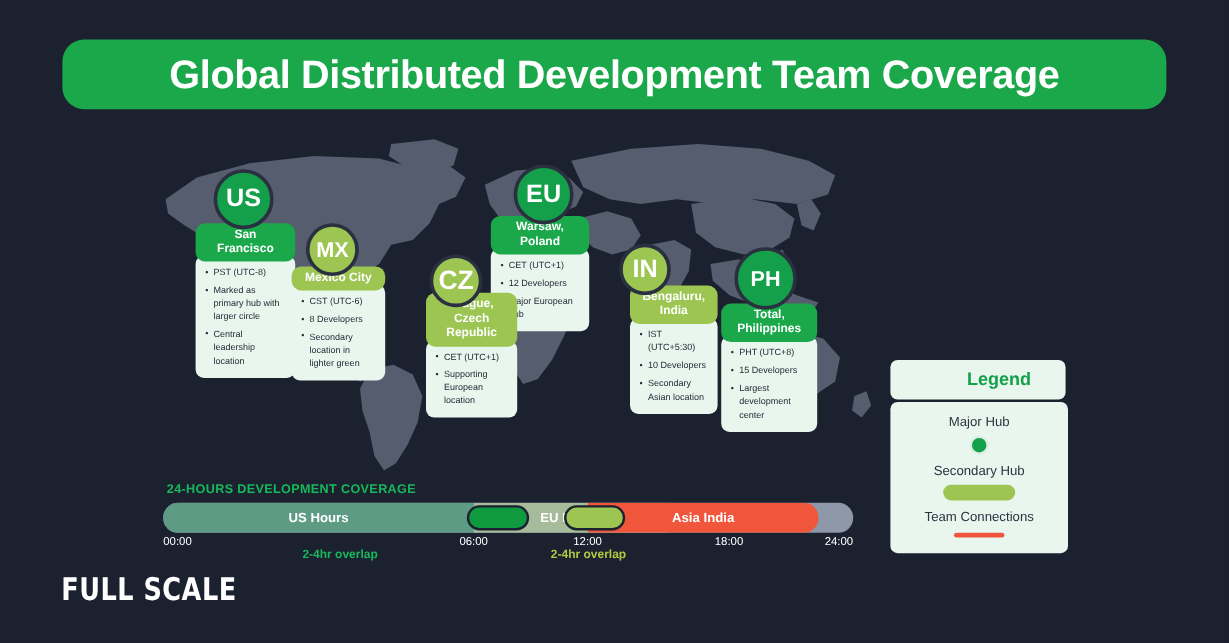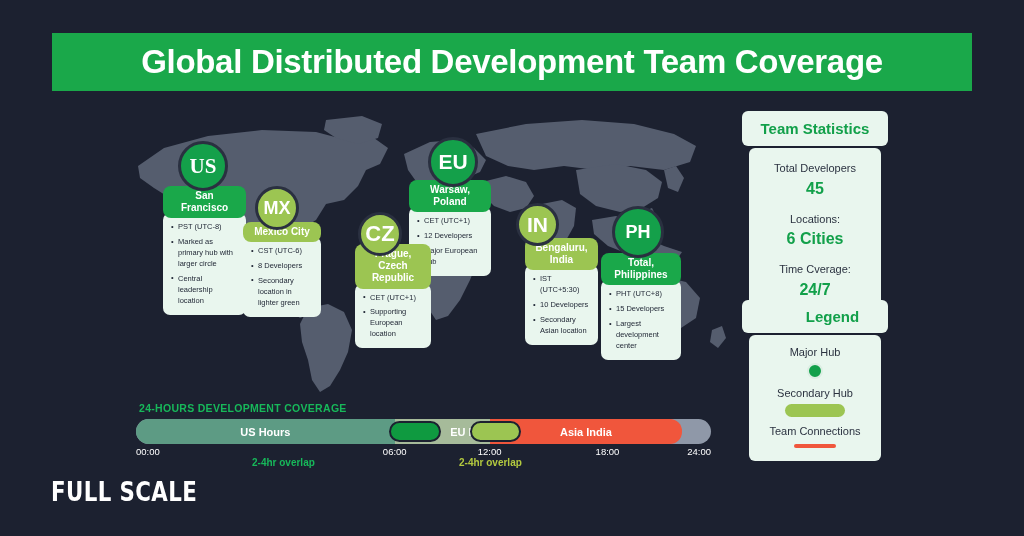--- a/index.html
+++ b/index.html
@@ -14,7 +14,7 @@
   
   .title-bar {
     position: absolute; left: 52px; top: 33px; width: 920px; height: 58px;
-    background: #1aa84a; border-radius: 0;
+    background: #1aa84a; border-radius: 18px;
     display: flex; align-items: center; justify-content: center;
   }
   .title-bar span {

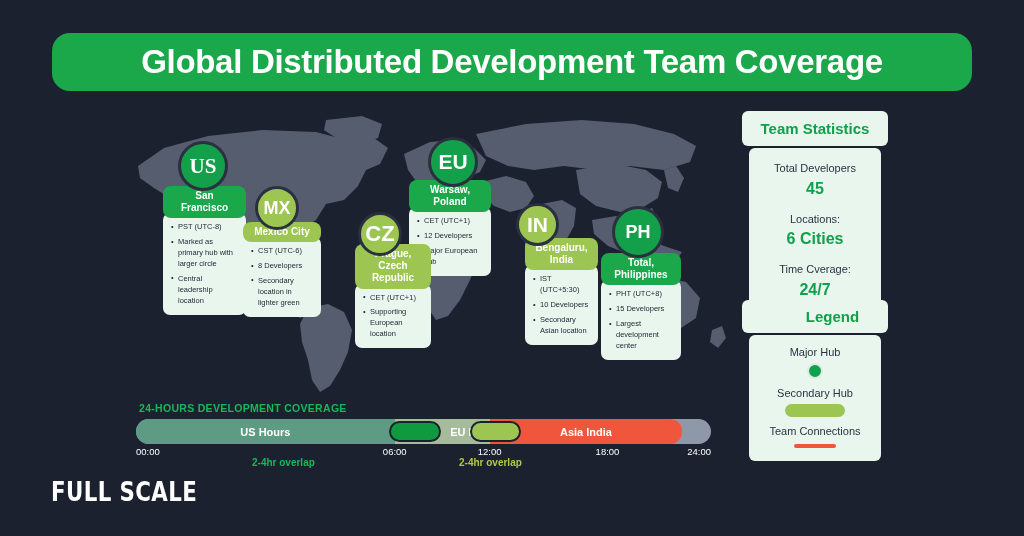--- a/index.html
+++ b/index.html
@@ -278,25 +278,6 @@
     </div>
   </div>
 
-  <div class="panel" style="left:742px; top:111px; width:146px;">
-    <div class="panel-head">
-      <span>Team Statistics</span>
-    </div>
-    <div class="panel-body" style="width:132px; padding:12px 8px 14px;">
-      <div class="stat-row" style="margin-bottom:11px;">
-        <div class="stat-label">Total Developers</div>
-        <div class="stat-value">45</div>
-      </div>
-      <div class="stat-row" style="margin-bottom:11px;">
-        <div class="stat-label">Locations:</div>
-        <div class="stat-value">6 Cities</div>
-      </div>
-      <div class="stat-row">
-        <div class="stat-label">Time Cverage:</div>
-        <div class="stat-value">24/7</div>
-      </div>
-    </div>
-  </div>
 
   <div class="panel" style="left:742px; top:300px; width:146px;">
     <div class="panel-head" style="height:33px;padding-left:35px;">

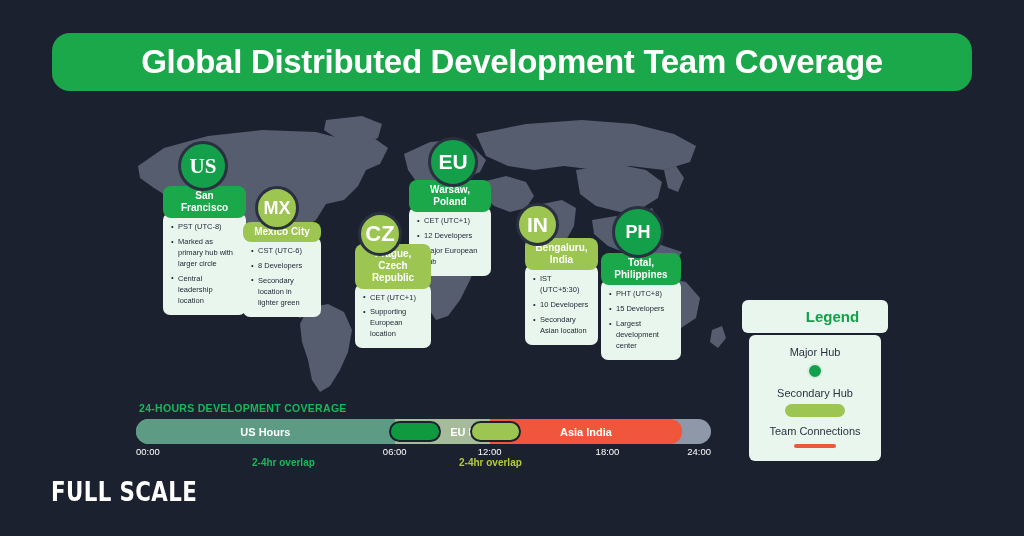--- a/index.html
+++ b/index.html
@@ -182,7 +182,7 @@
     </svg>
   </div>
 
-  <div class="pin major" style="left:178px; top:141px; width:50px; height:50px; font-size:21px;font-family:Liberation Serif, serif;">
+  <div class="pin major" style="left:178px; top:141px; width:50px; height:50px; font-size:21px;">
     <span>US</span>
   </div>
   <div class="pin minor" style="left:255px; top:186px; width:44px; height:44px; font-size:18px;">

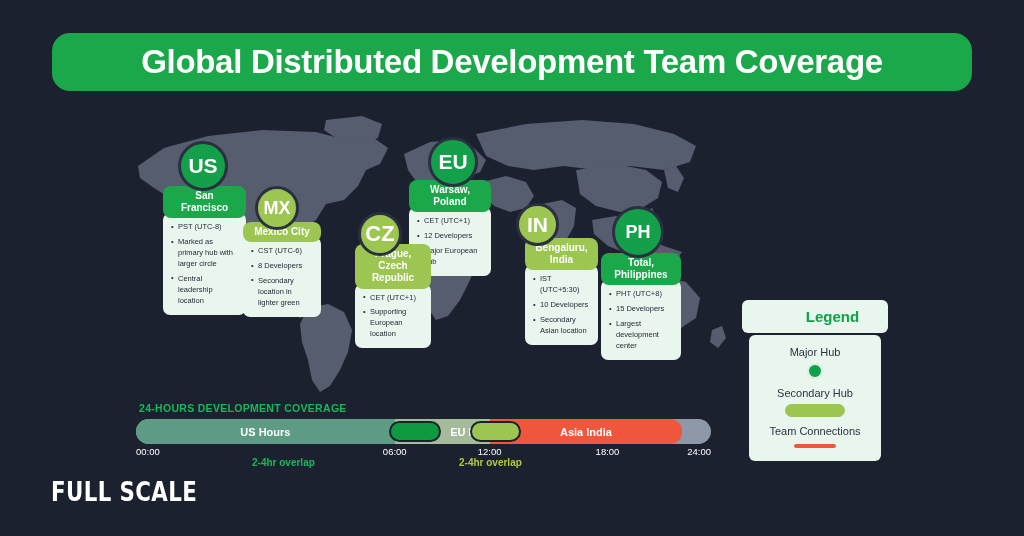--- a/index.html
+++ b/index.html
@@ -283,7 +283,7 @@
     <div class="panel-head" style="height:33px;padding-left:35px;">
       <span>Legend</span>
     </div>
-    <div class="panel-body" style="width:132px; padding:11px 8px 13px;">
+    <div class="panel-body" style="width:148px; padding:11px 8px 13px;">
       <div class="legend-row">
         <div class="legend-label">Major Hub</div>
         <div class="legend-dot"></div>

